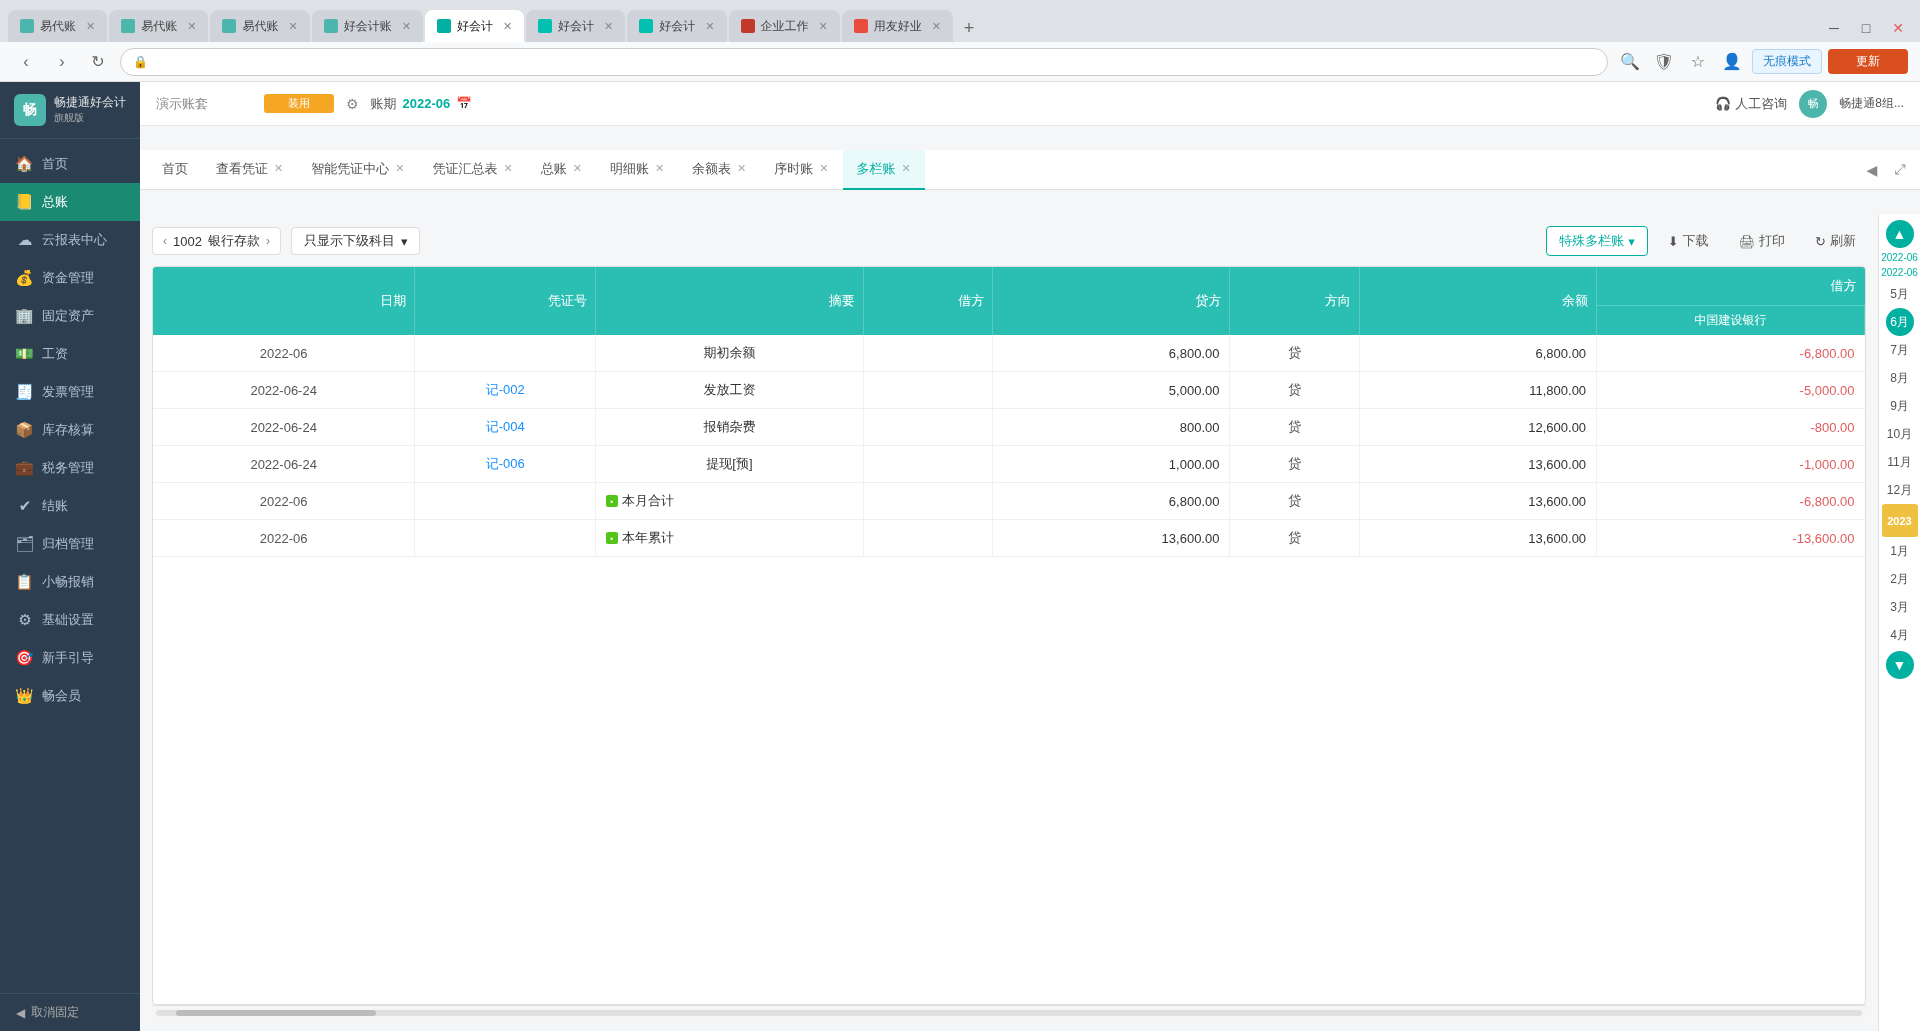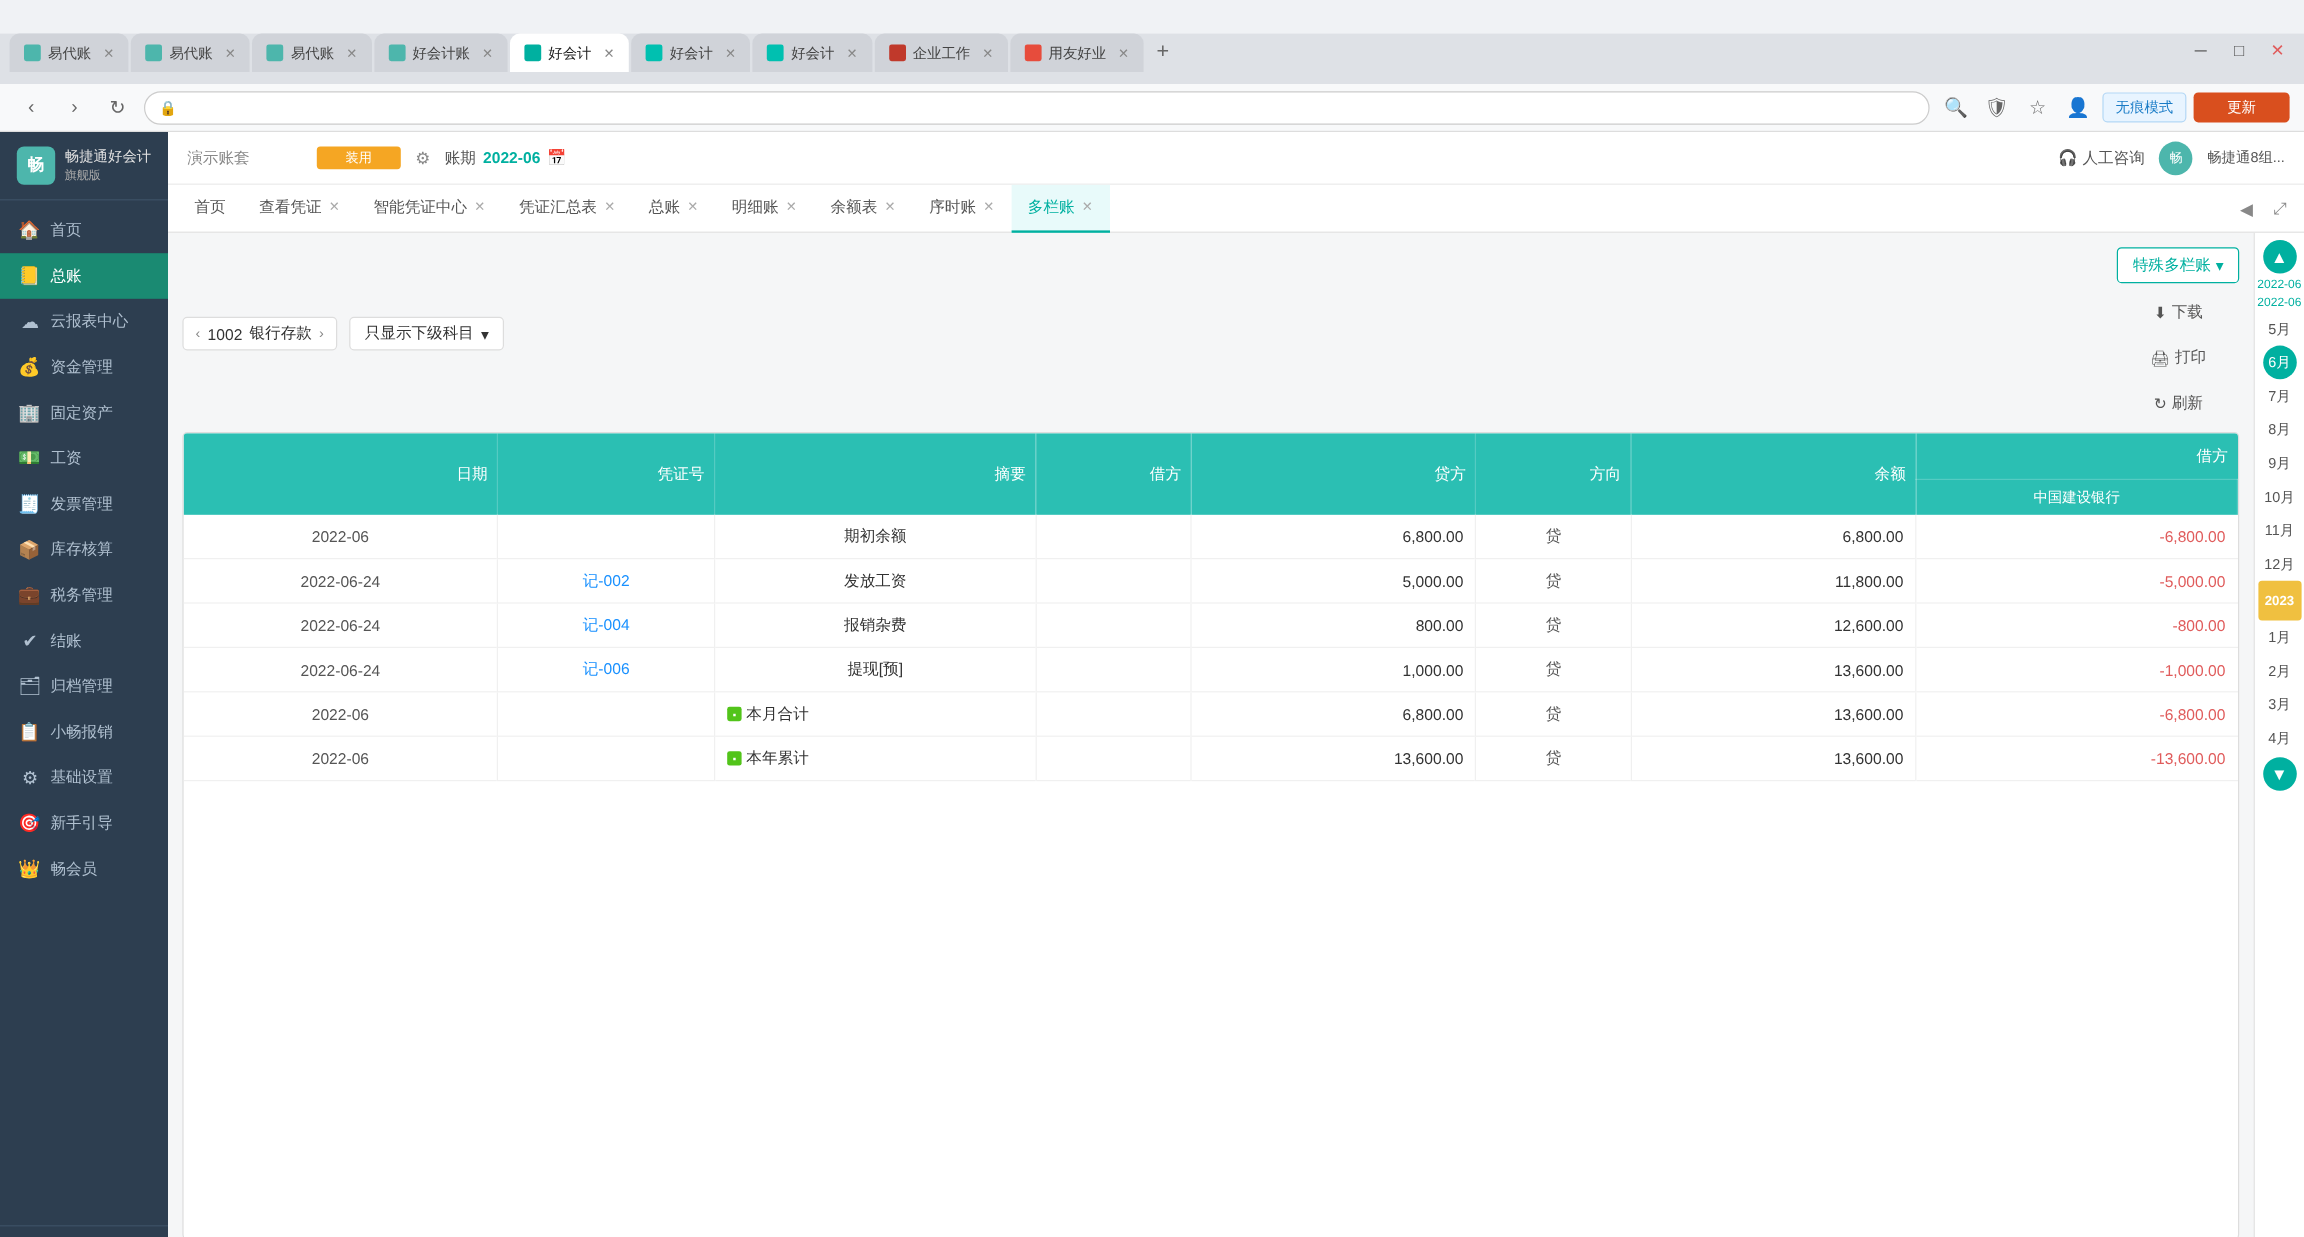--- a/index.html
+++ b/index.html
@@ -6,7 +6,7 @@
     body { font-family: 'Microsoft YaHei', '微软雅黑', sans-serif; font-size: 13px; background: #f0f2f5; width: 1920px; height: 1031px; overflow: hidden; }
 
     
-    .browser-chrome { background: #dee1e6; height: 42px; display: flex; align-items: flex-start; padding: 0 8px; gap: 0; margin-top: 28px; }
+    .browser-chrome { background: #dee1e6; height: 42px; display: flex; align-items: flex-end; padding: 0 8px; gap: 0; }
     .tab { display: flex; align-items: center; height: 32px; padding: 0 12px; border-radius: 8px 8px 0 0; font-size: 12px; color: #444; background: #d0d3d9; margin-right: 2px; gap: 6px; cursor: pointer; max-width: 160px; white-space: nowrap; overflow: hidden; }
     .tab.active { background: #fff; color: #222; }
     .tab .tab-icon { width: 14px; height: 14px; border-radius: 2px; flex-shrink: 0; }

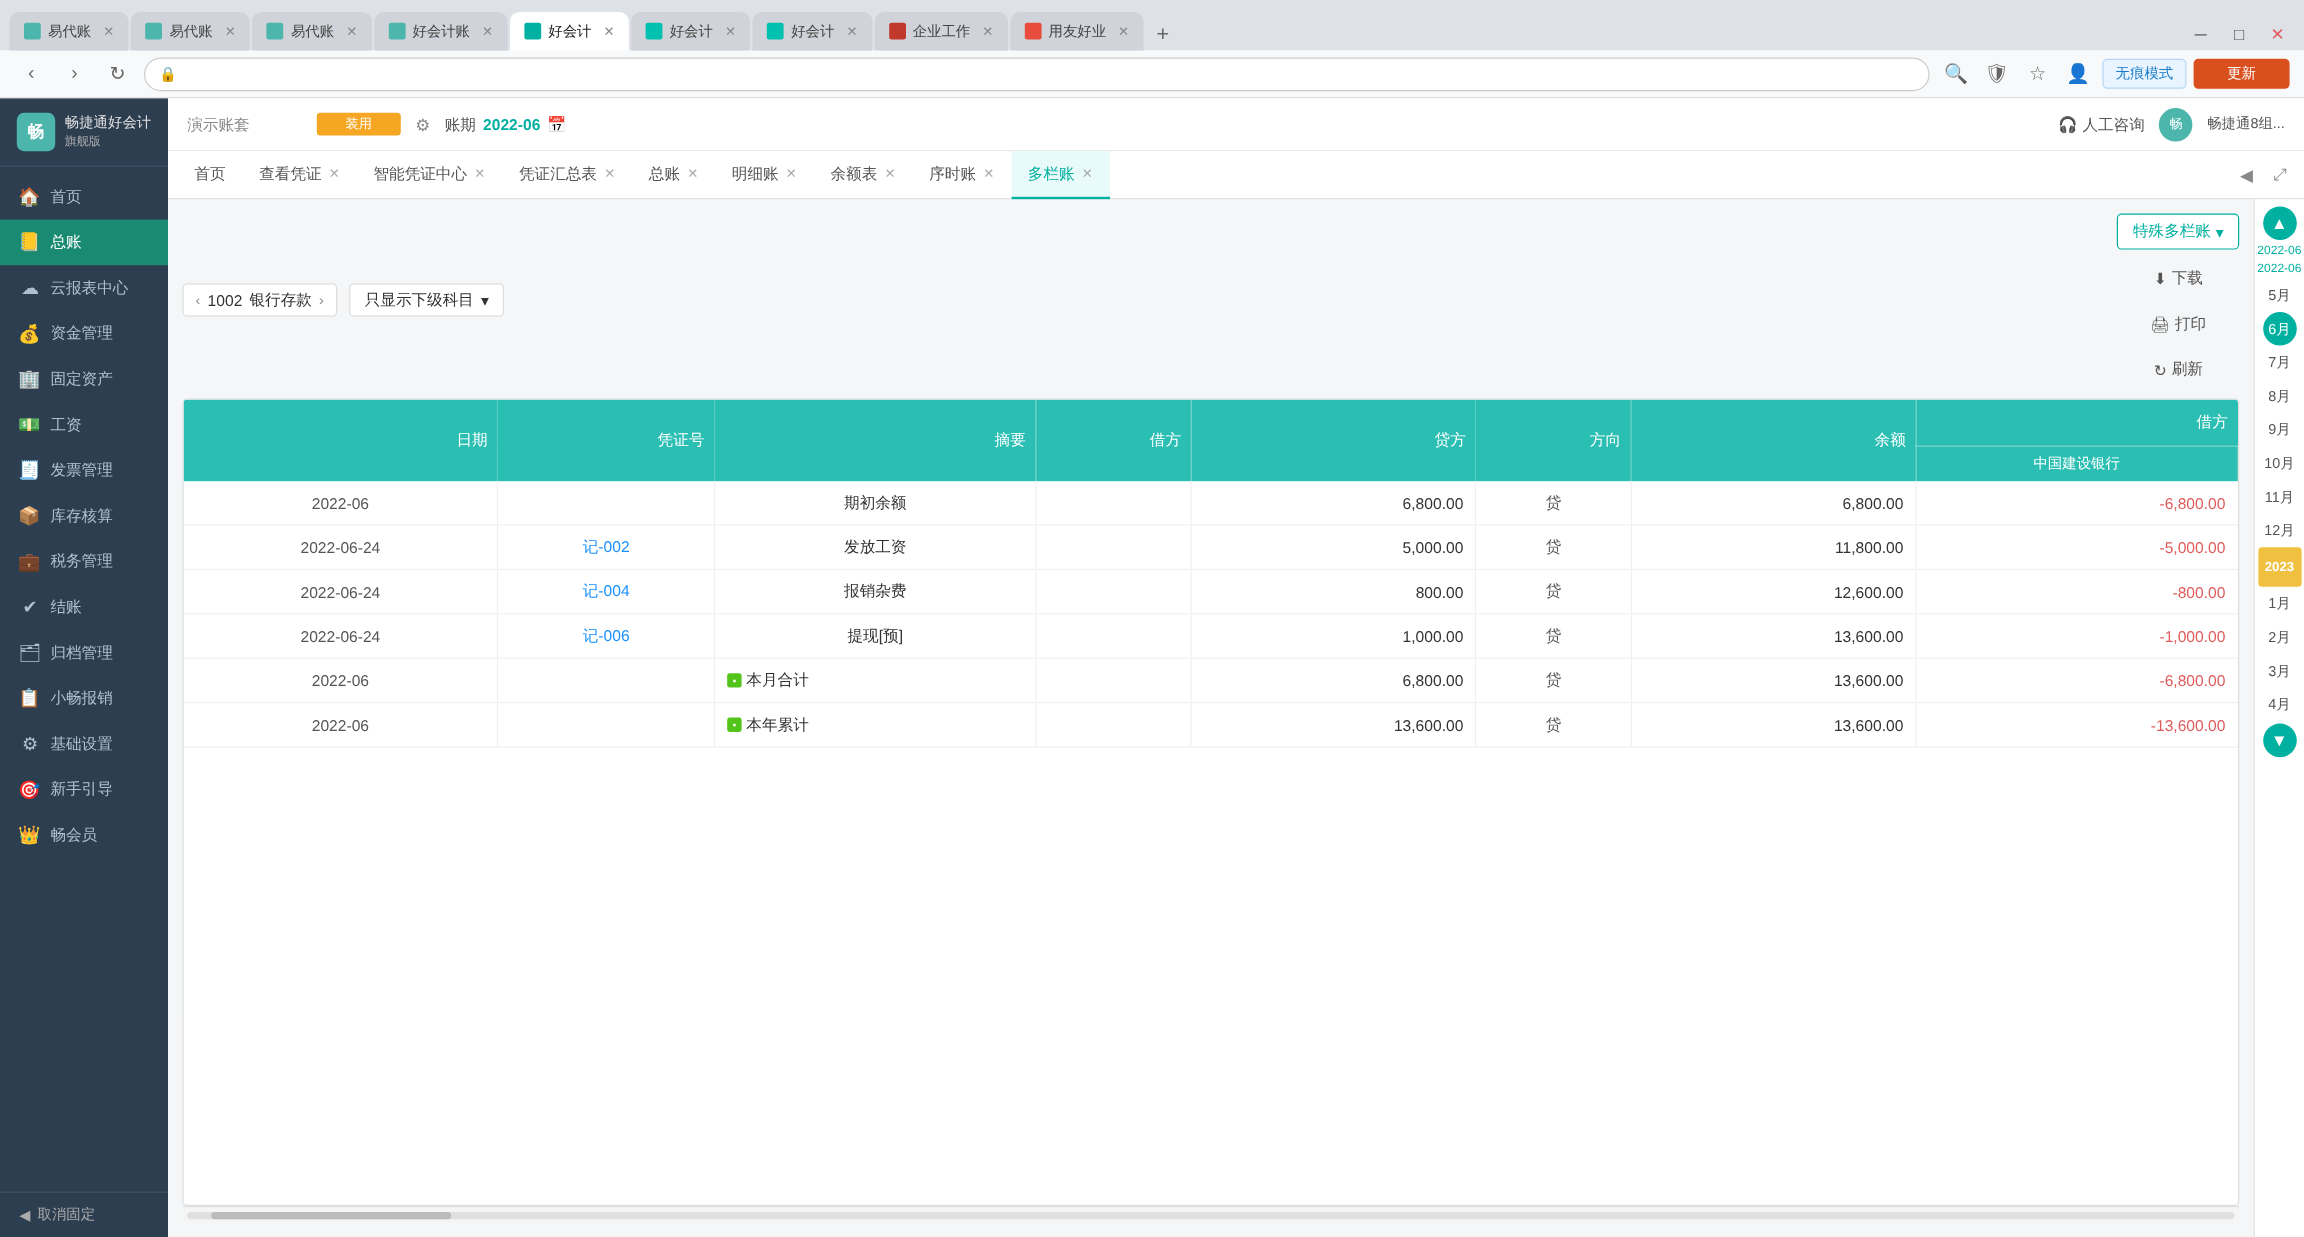--- a/index.html
+++ b/index.html
@@ -40,7 +40,7 @@
     .sidebar-bottom { padding: 10px 16px; border-top: 1px solid #3d5166; font-size: 12px; color: #aaa; cursor: pointer; display: flex; align-items: center; gap: 6px; }
 
     
-    .main-content { flex: 1; background: #f5f6f7; display: flex; flex-direction: column; overflow: hidden; }
+    .main-content { flex: 1; background: #f5f6f7; display: flex; flex-direction: column; overflow: hidden; gap: 24px; }
 
     
     .app-header { background: #fff; height: 44px; display: flex; align-items: center; padding: 0 16px; border-bottom: 1px solid #e8e8e8; gap: 12px; flex-shrink: 0; }

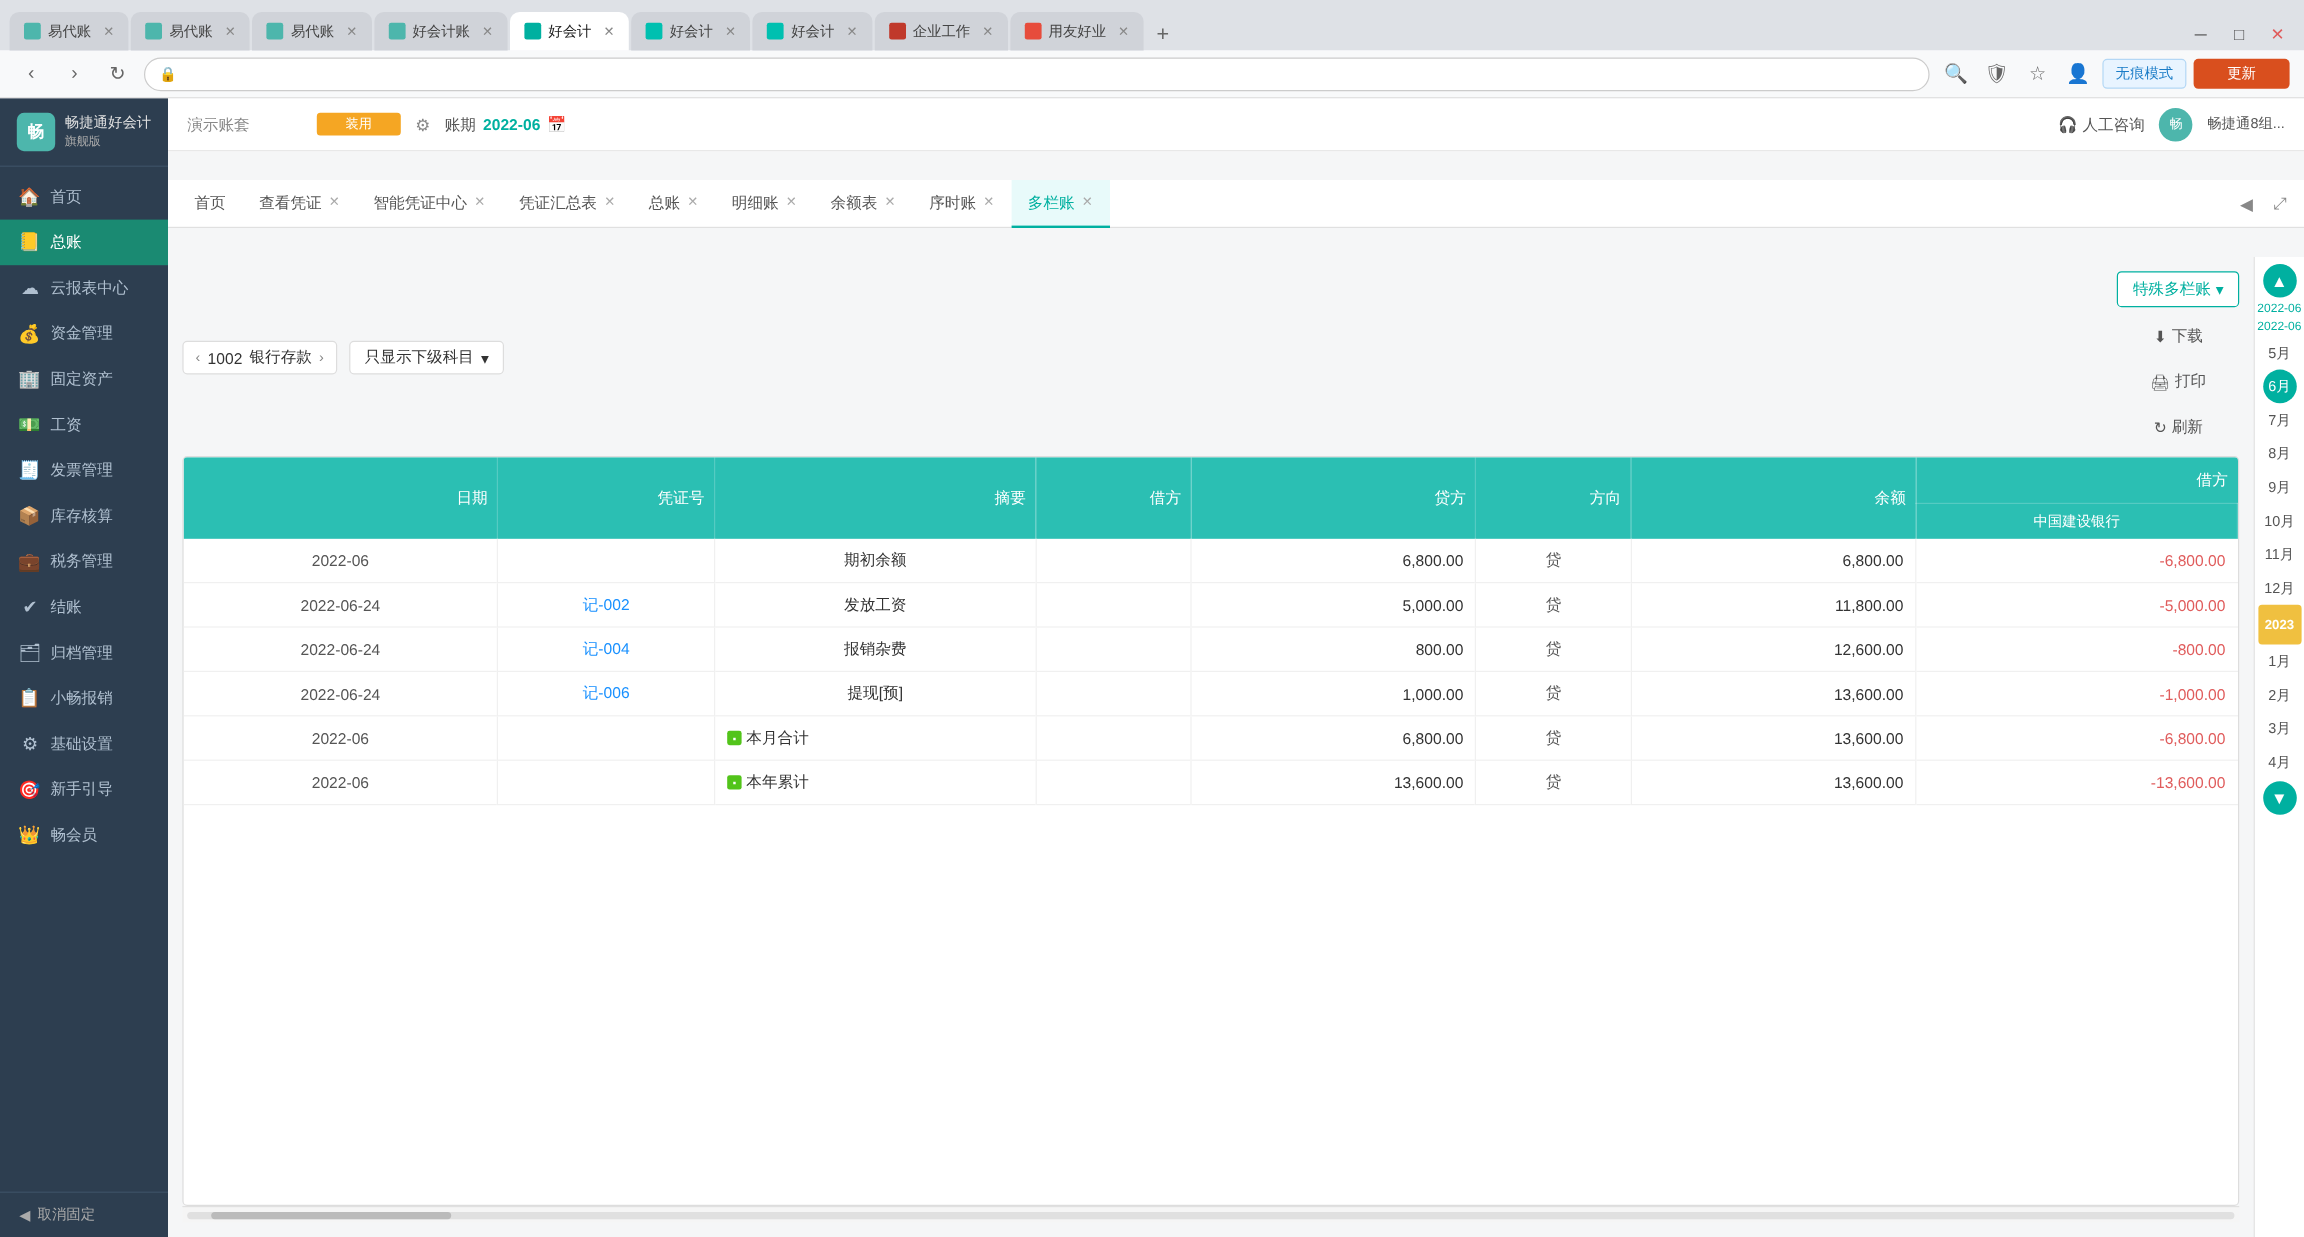--- a/index.html
+++ b/index.html
@@ -68,7 +68,7 @@
     .subject-nav { display: flex; align-items: center; gap: 6px; border: 1px solid #ddd; border-radius: 4px; padding: 4px 10px; background: #fff; font-size: 13px; color: #333; }
     .nav-arrow { cursor: pointer; color: #888; font-size: 12px; }
     .show-sub { display: flex; align-items: center; gap: 6px; border: 1px solid #ddd; border-radius: 4px; padding: 4px 12px; background: #fff; font-size: 13px; color: #333; cursor: pointer; }
-    .toolbar-right { margin-left: auto; display: flex; align-items: center; gap: 10px; flex-direction: column; }
+    .toolbar-right { margin-left: auto; display: flex; align-items: center; gap: 10px; }
     .special-ledger-btn { border: 1px solid #00b0a0; color: #00b0a0; background: #fff; border-radius: 4px; padding: 5px 12px; font-size: 13px; cursor: pointer; display: flex; align-items: center; gap: 4px; }
     .action-btn { display: flex; align-items: center; gap: 4px; color: #555; font-size: 13px; cursor: pointer; padding: 5px 10px; }
 

